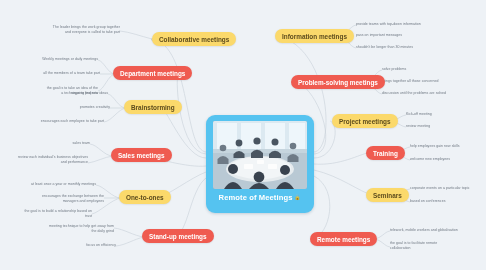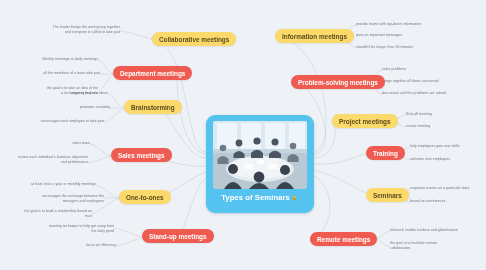--- a/index.html
+++ b/index.html
@@ -235,7 +235,7 @@
       </svg>
     </div>
     <div class="center-label">
-      <span>Types of Seminars</span><span class="lock">🔒</span>
+      <span>Remote of Meetings</span><span class="lock">🔒</span>
     </div>
   </div>
 

